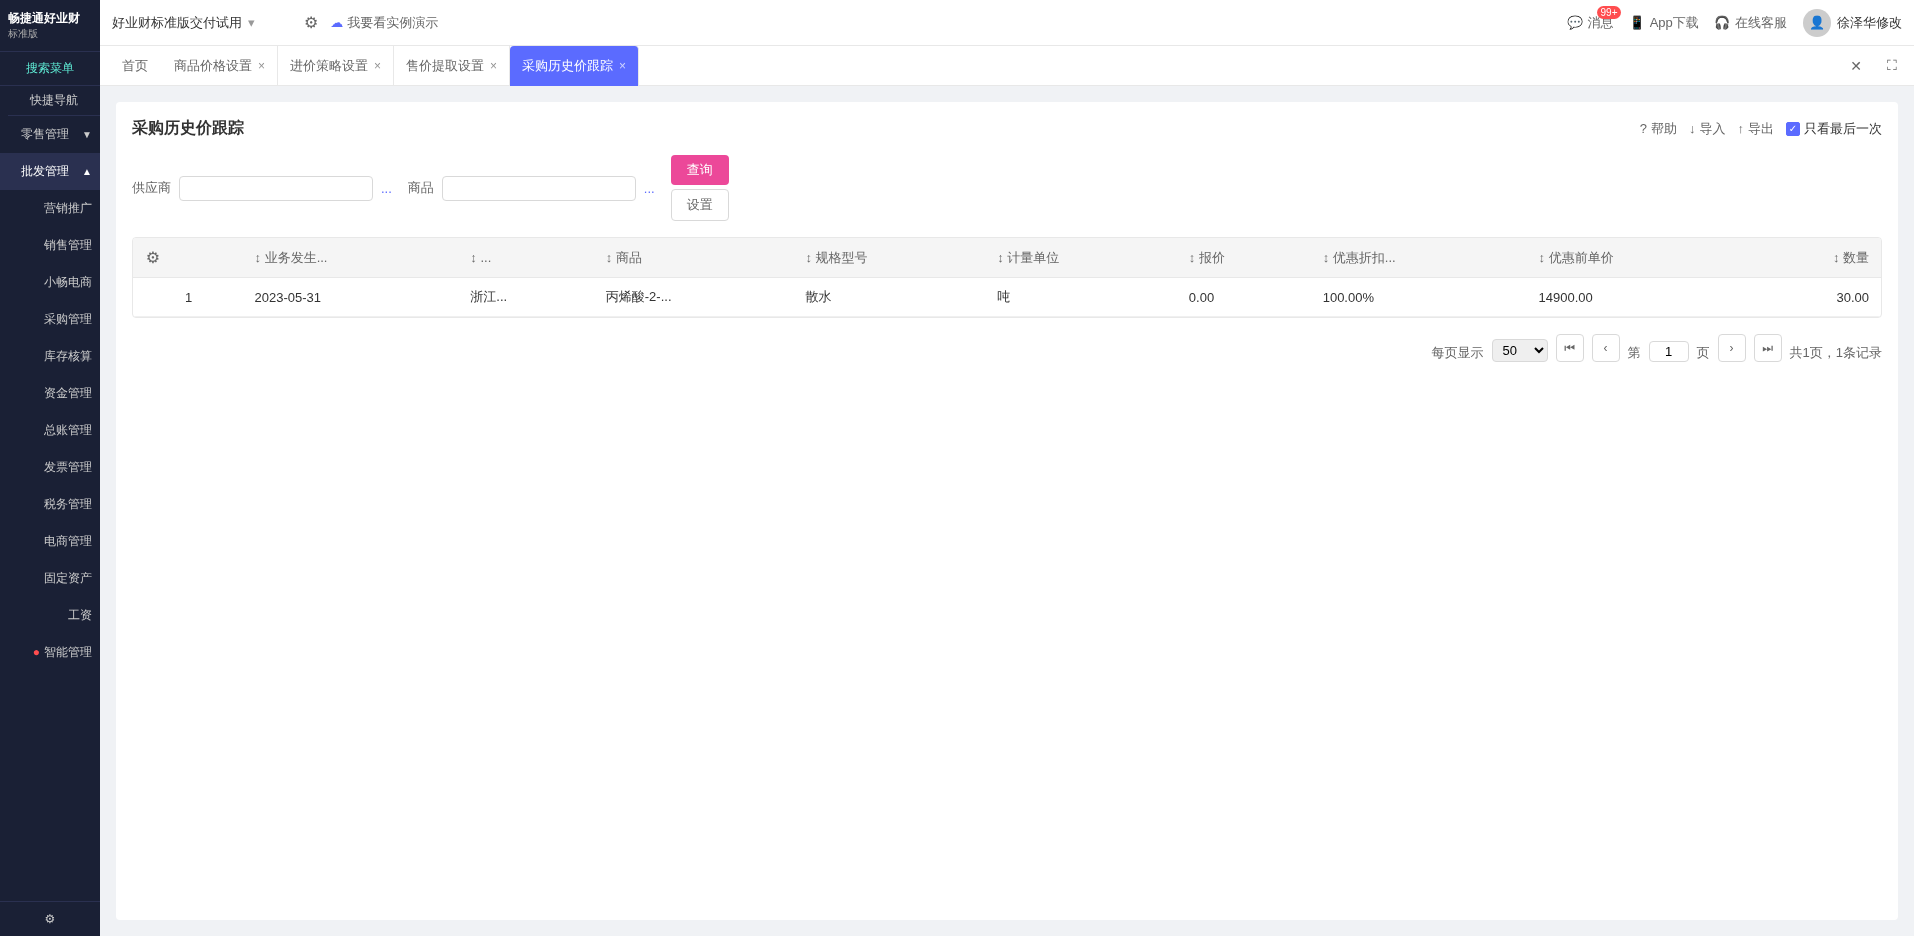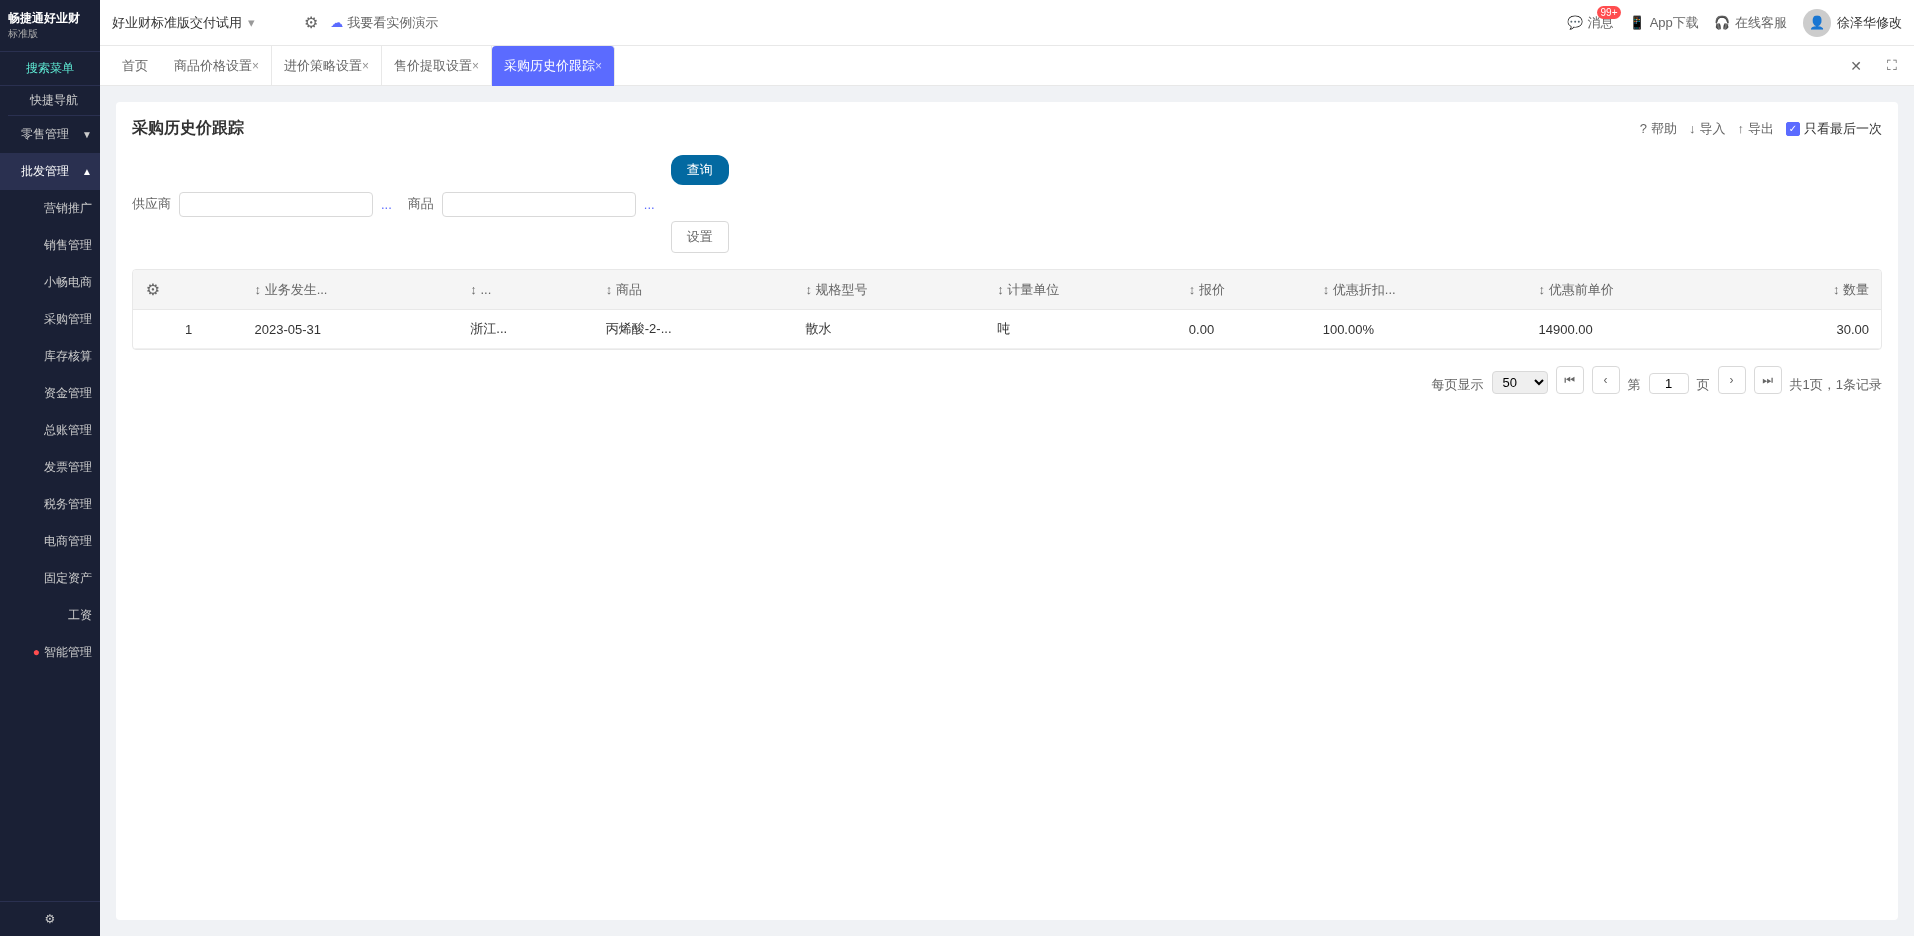--- a/index.html
+++ b/index.html
@@ -171,6 +171,7 @@
       height: 40px;
       display: flex;
       align-items: center;
+      gap: 6px;
       font-size: 13px;
       color: #666;
       cursor: pointer;

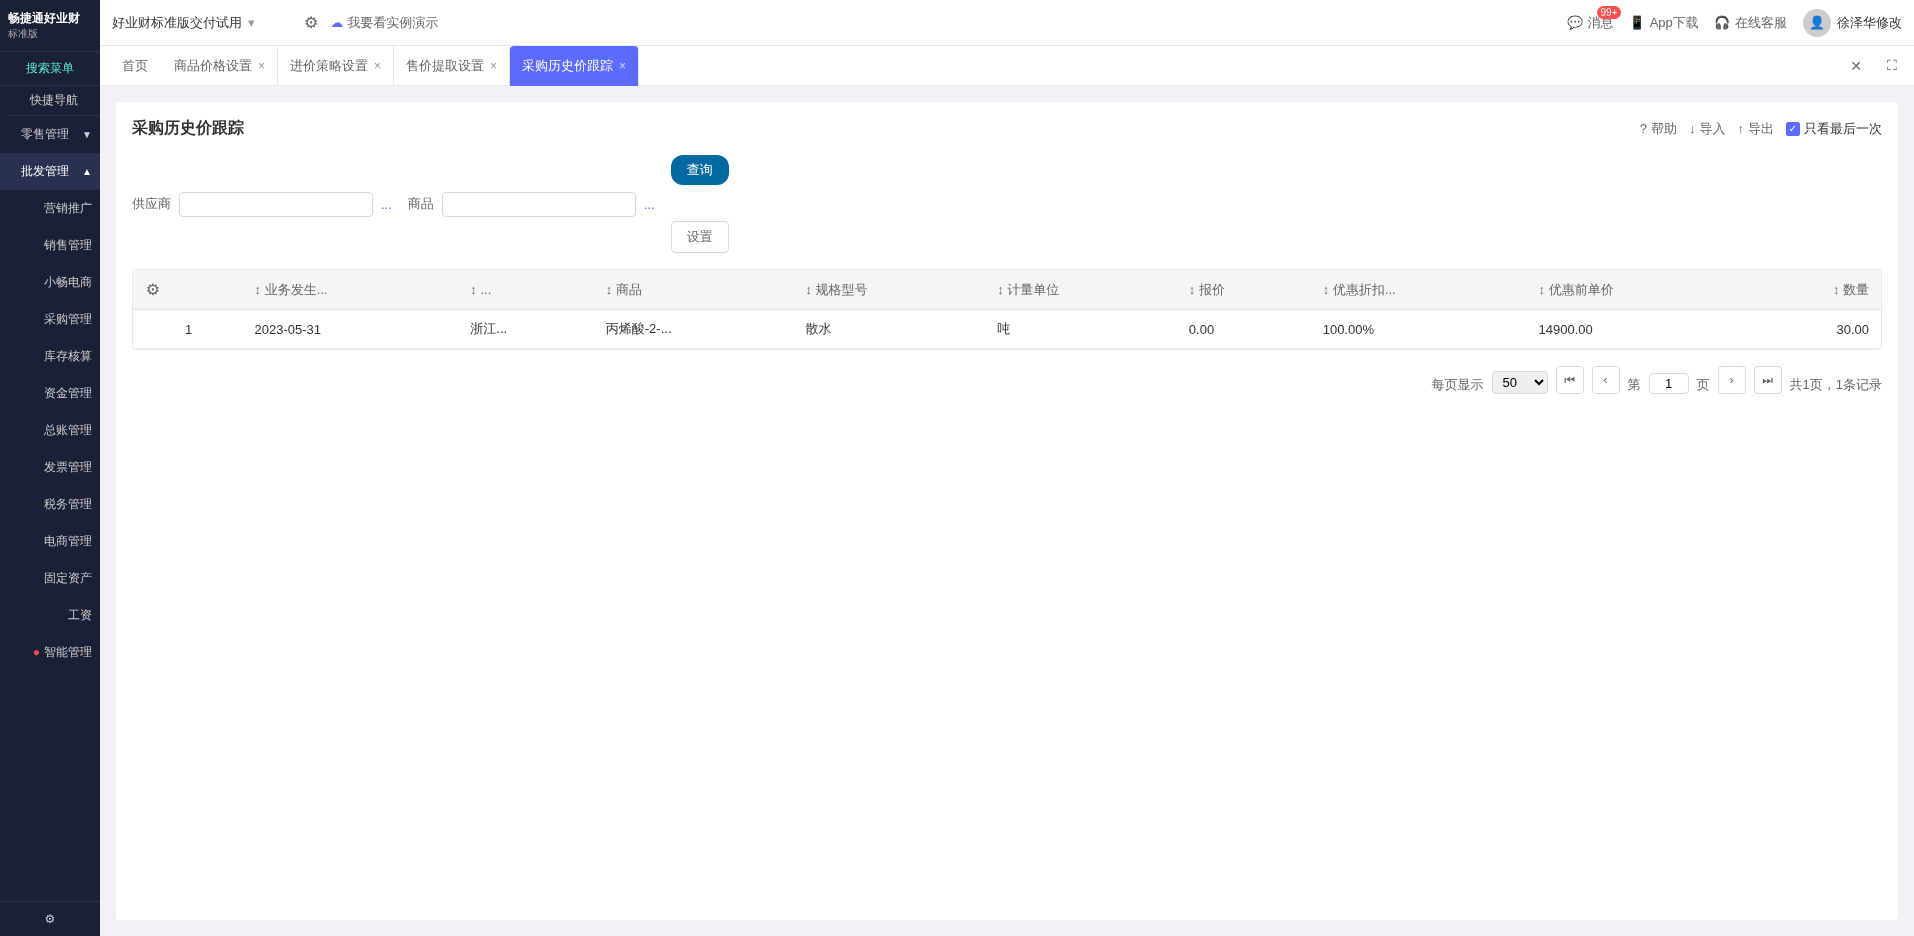--- a/index.html
+++ b/index.html
@@ -327,10 +327,10 @@
       gap: 8px;
     }
     .btn-primary {
-      background: #0369a1;
+      background: #ec4899;
       color: #fff;
       border: none;
-      border-radius: 12px;
+      border-radius: 4px;
       padding: 6px 16px;
       font-size: 13px;
       cursor: pointer;

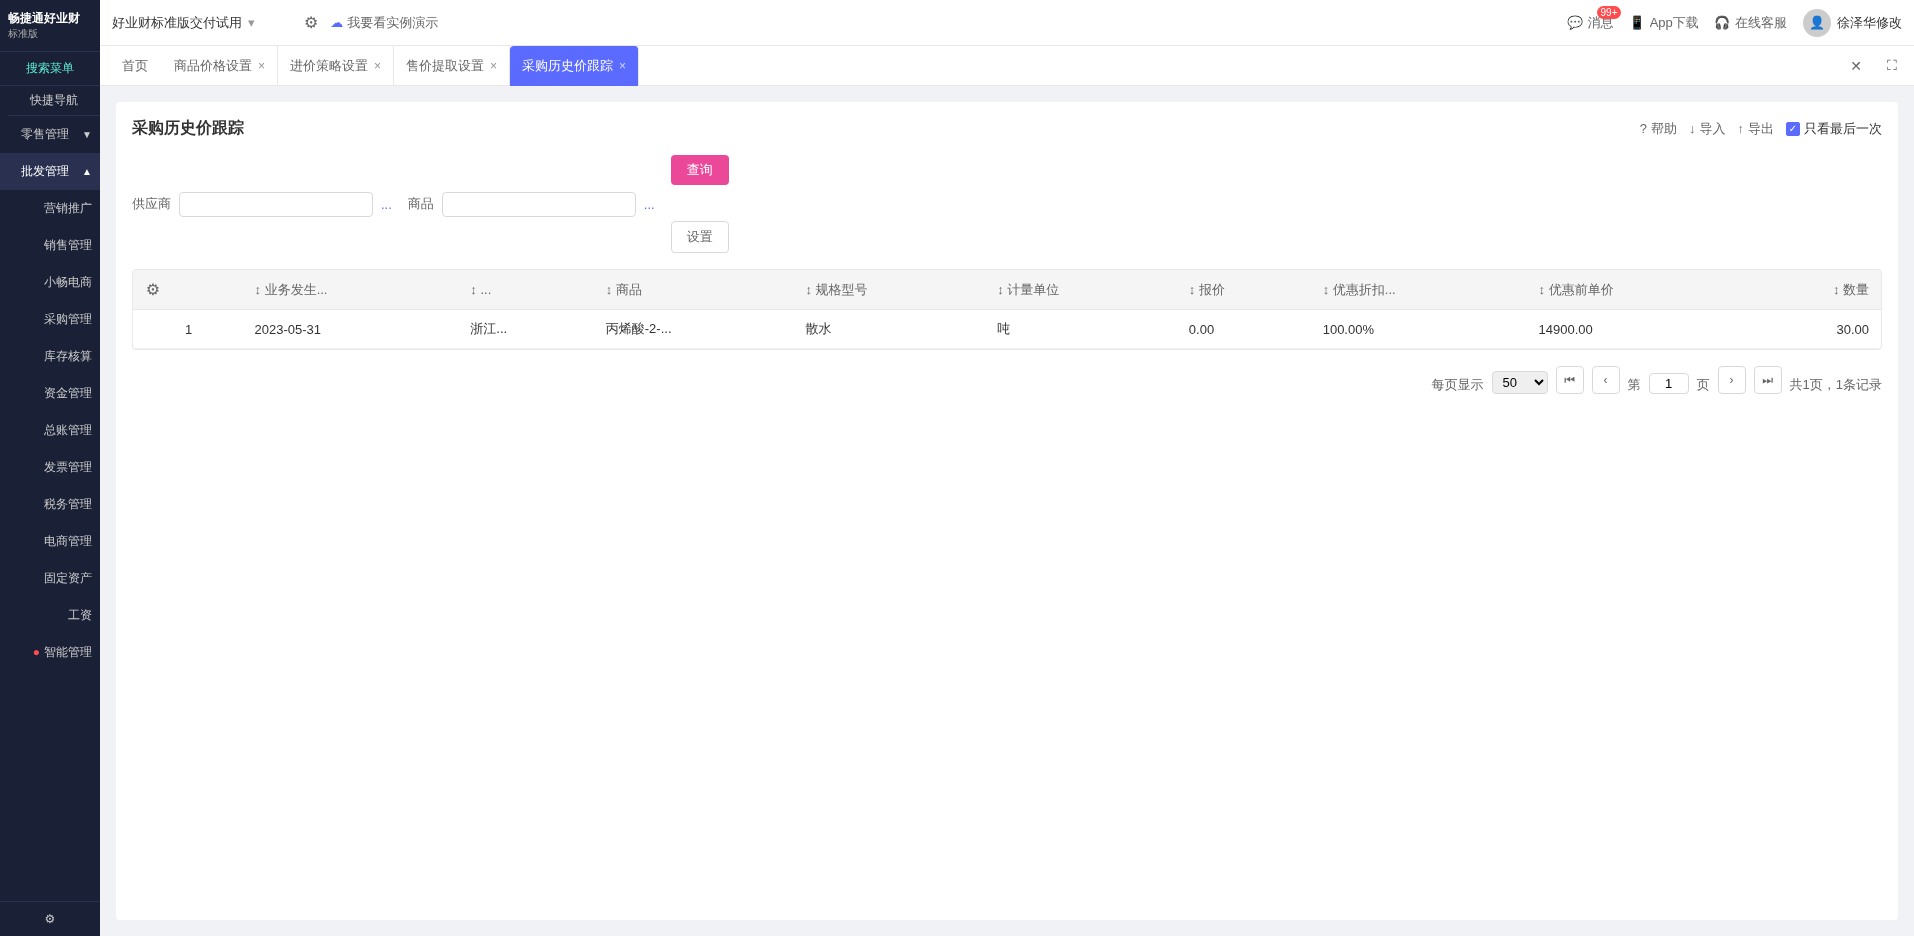--- a/index.html
+++ b/index.html
@@ -343,7 +343,6 @@
       padding: 6px 13px;
       font-size: 13px;
       cursor: pointer;
-      margin-top: 32px;
     }
 
     

